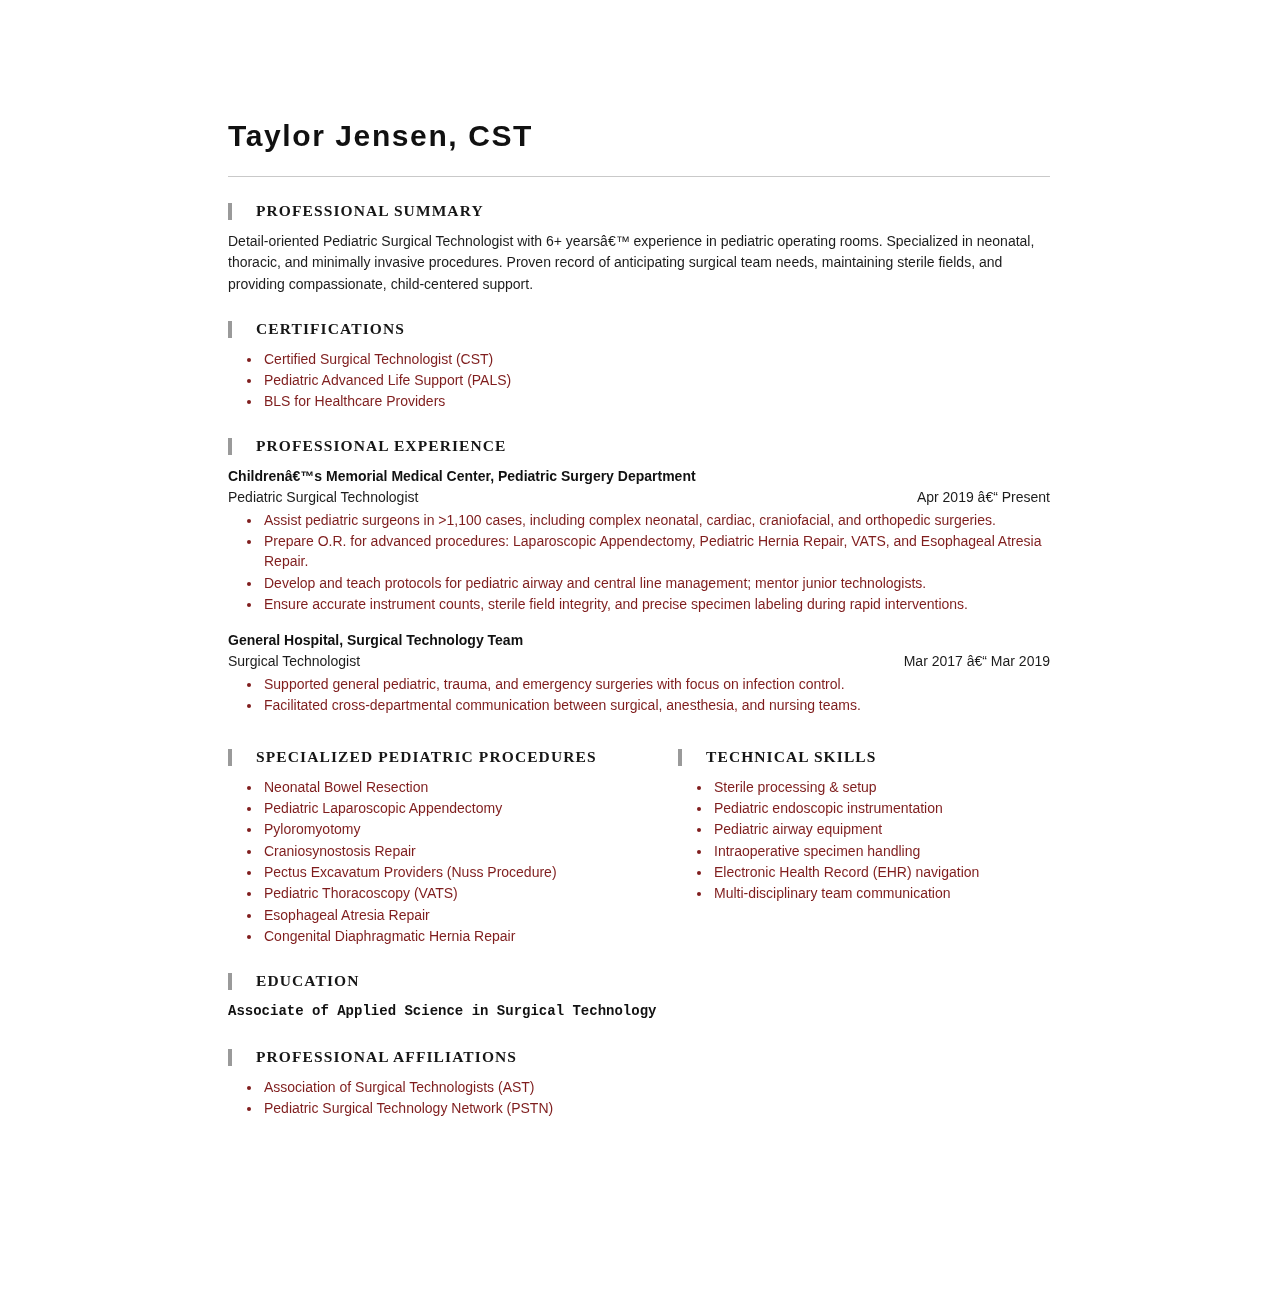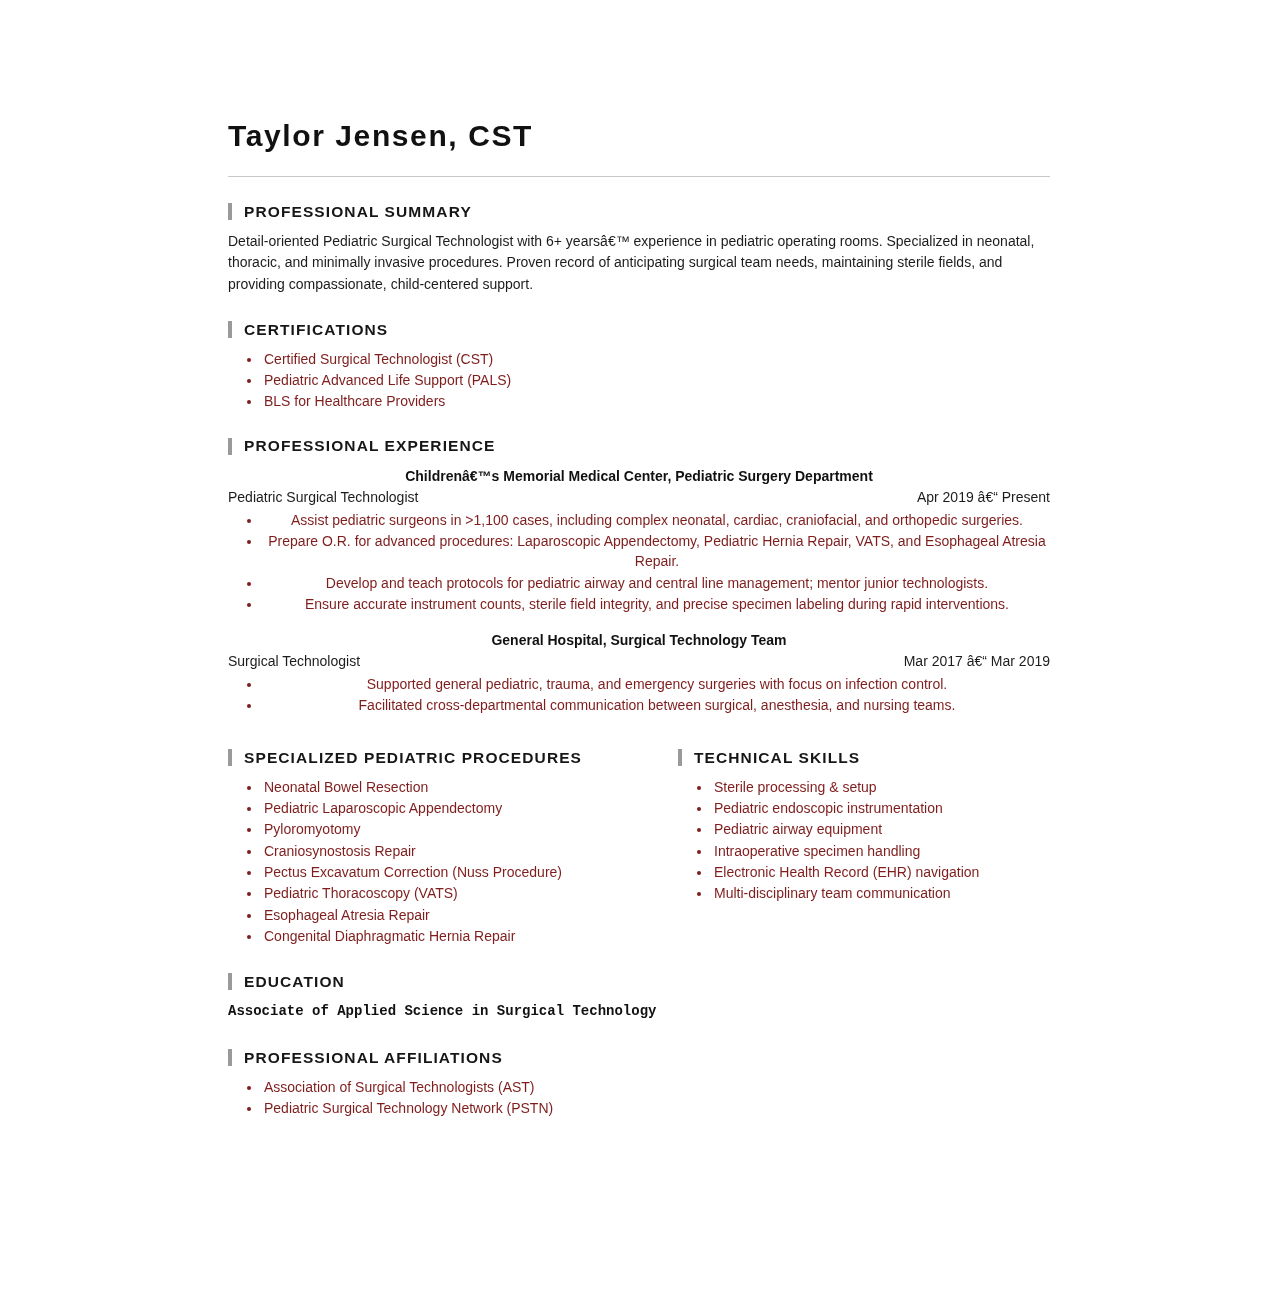--- a/index.html
+++ b/index.html
@@ -63,9 +63,9 @@
   }
   .section-heading {
     display: flex;
-    align-items: center;
-    gap: 12px;
+    gap: 24px;
     margin-bottom: 11px;
+    font-family: Liberation Serif, serif;
   }
   .section-bar {
     display: block;

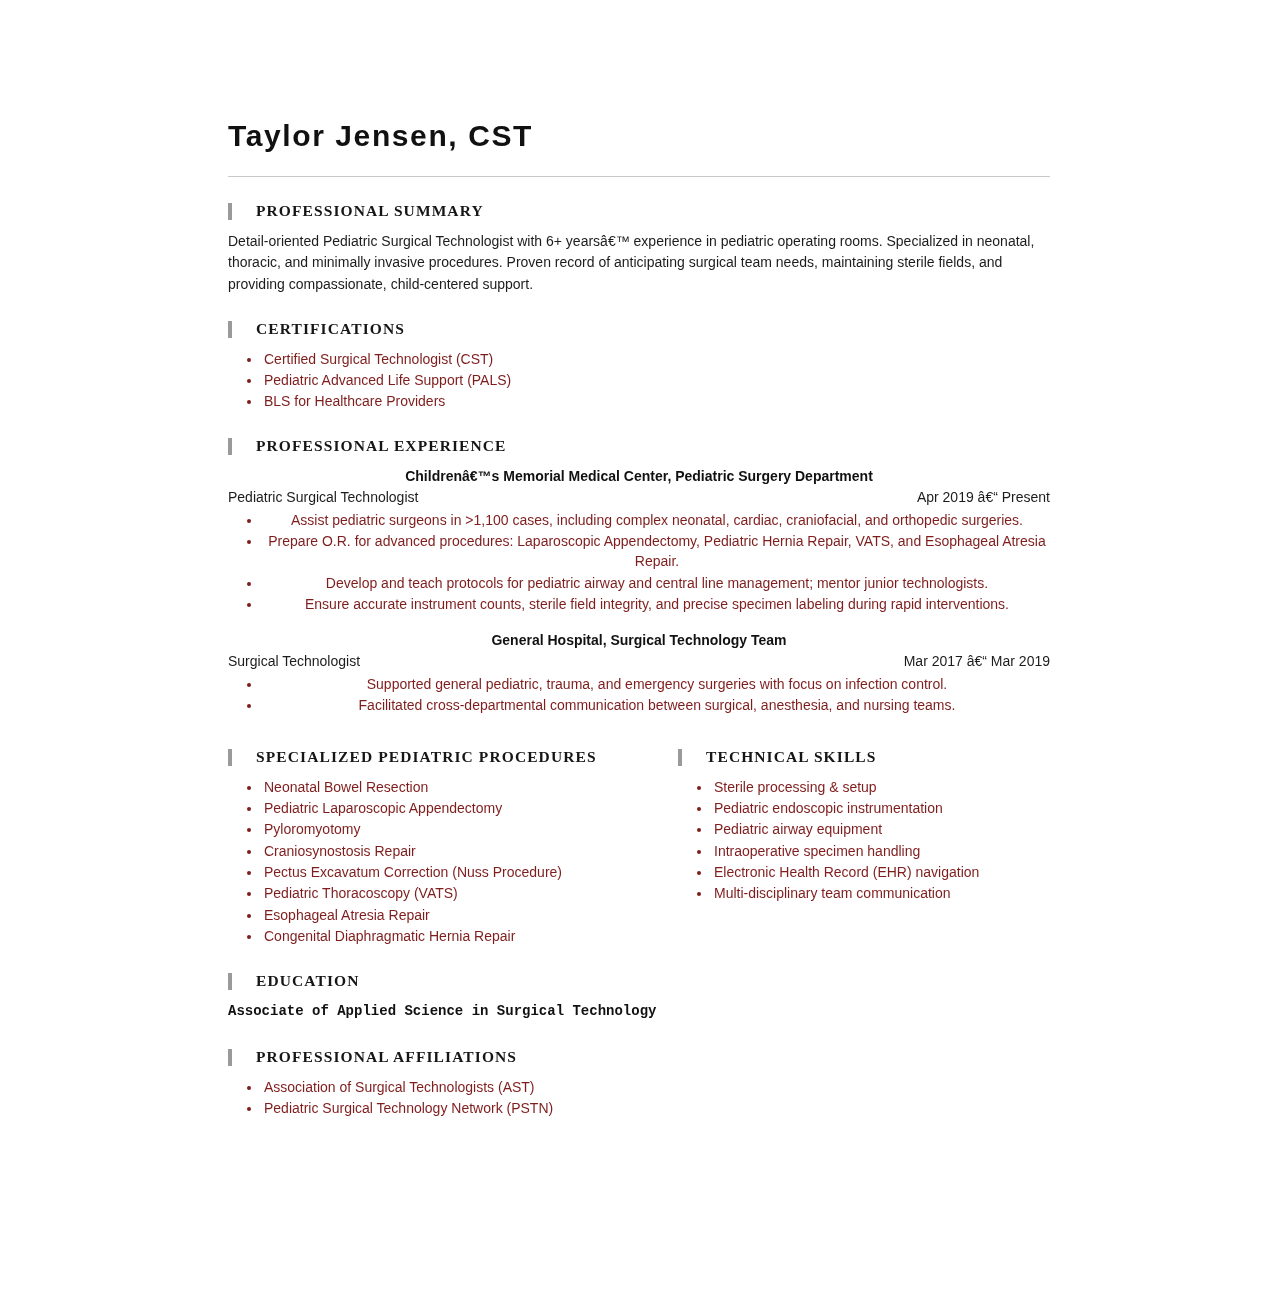--- a/index.html
+++ b/index.html
@@ -104,7 +104,7 @@
   }
 
   
-  .job { margin-top: 2px; text-align: center; }
+  .job { margin-top: 2px; }
   .job + .job { margin-top: 16px; }
   .job-org {
     font-size: 14px;

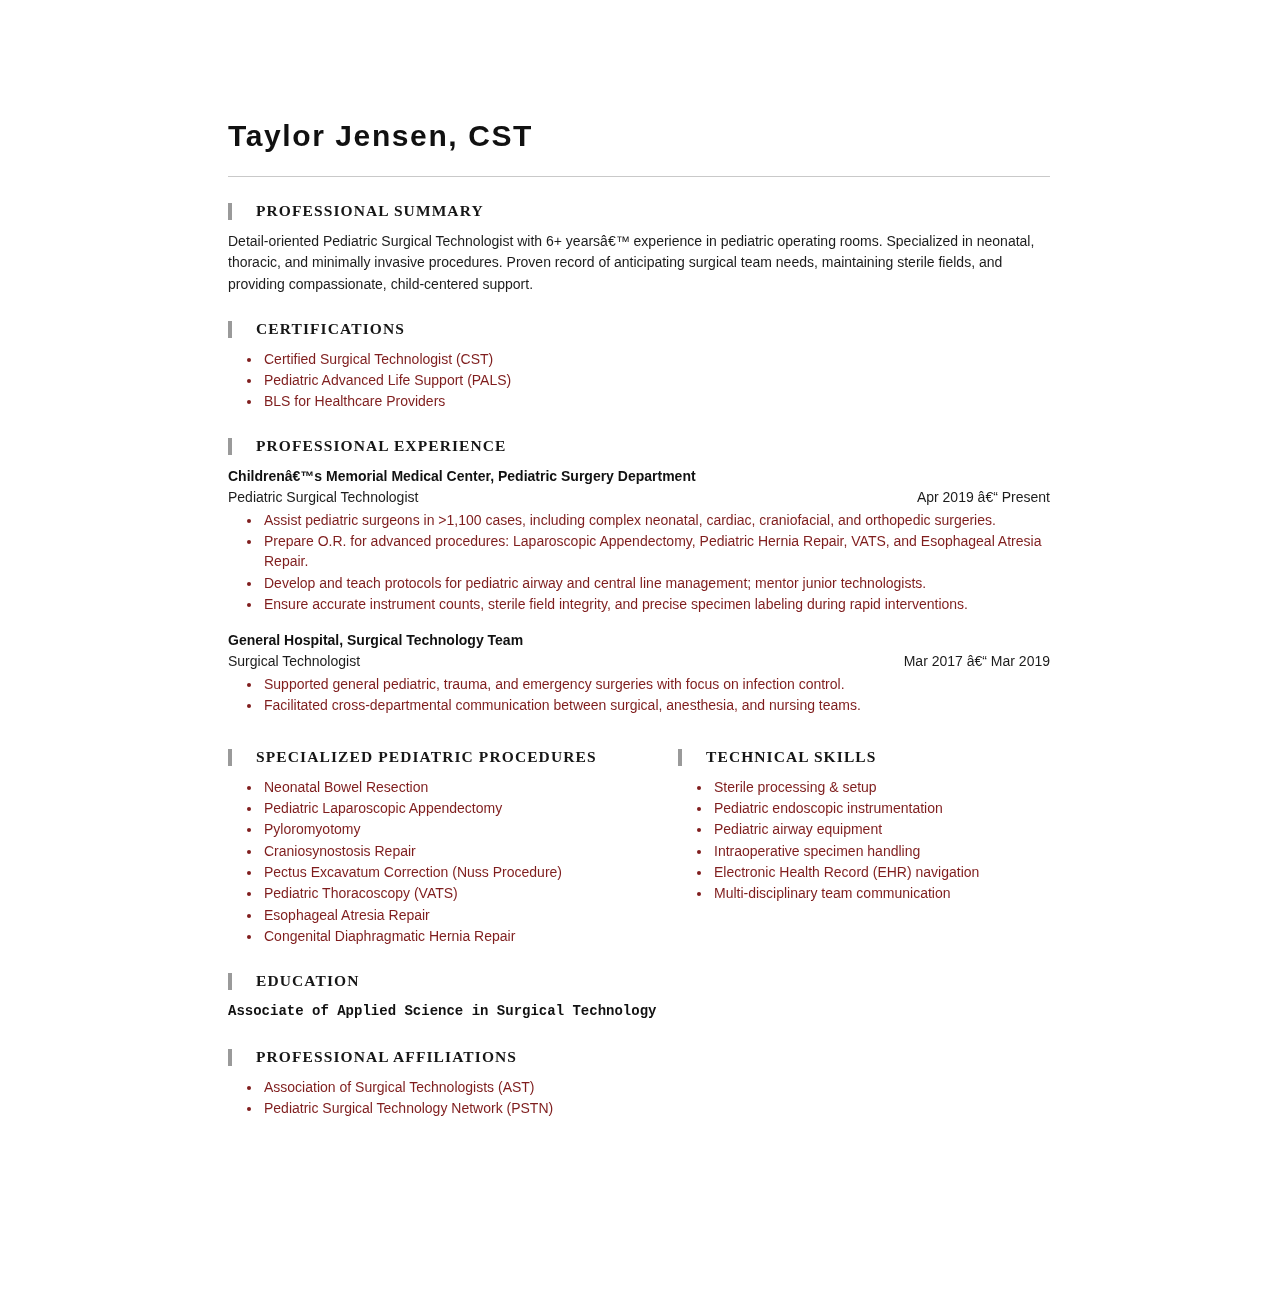--- a/index.html
+++ b/index.html
@@ -223,7 +223,7 @@
             <li>Pediatric Laparoscopic Appendectomy</li>
             <li>Pyloromyotomy</li>
             <li>Craniosynostosis Repair</li>
-            <li>Pectus Excavatum Correction (Nuss Procedure)</li>
+            <li>Pectus Excavatum Providers (Nuss Procedure)</li>
             <li>Pediatric Thoracoscopy (VATS)</li>
             <li>Esophageal Atresia Repair</li>
             <li>Congenital Diaphragmatic Hernia Repair</li>

